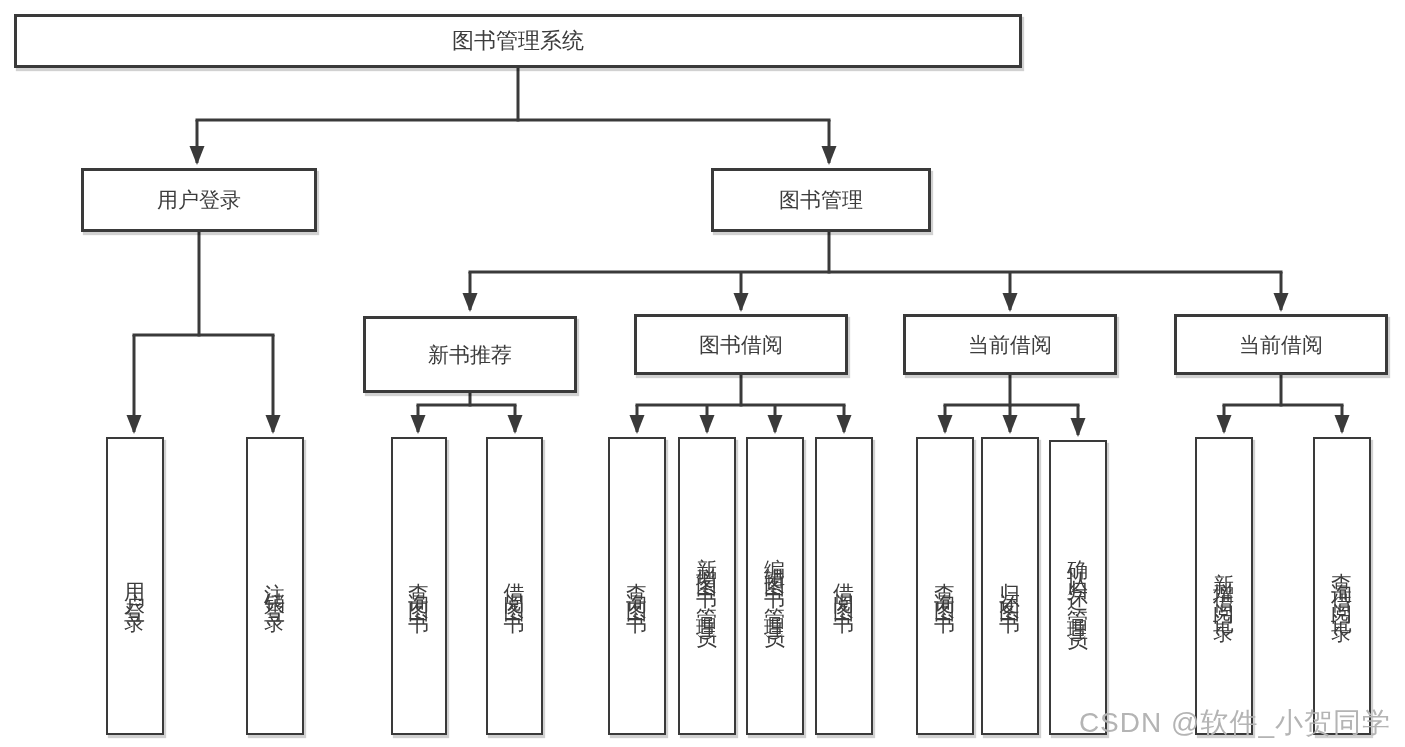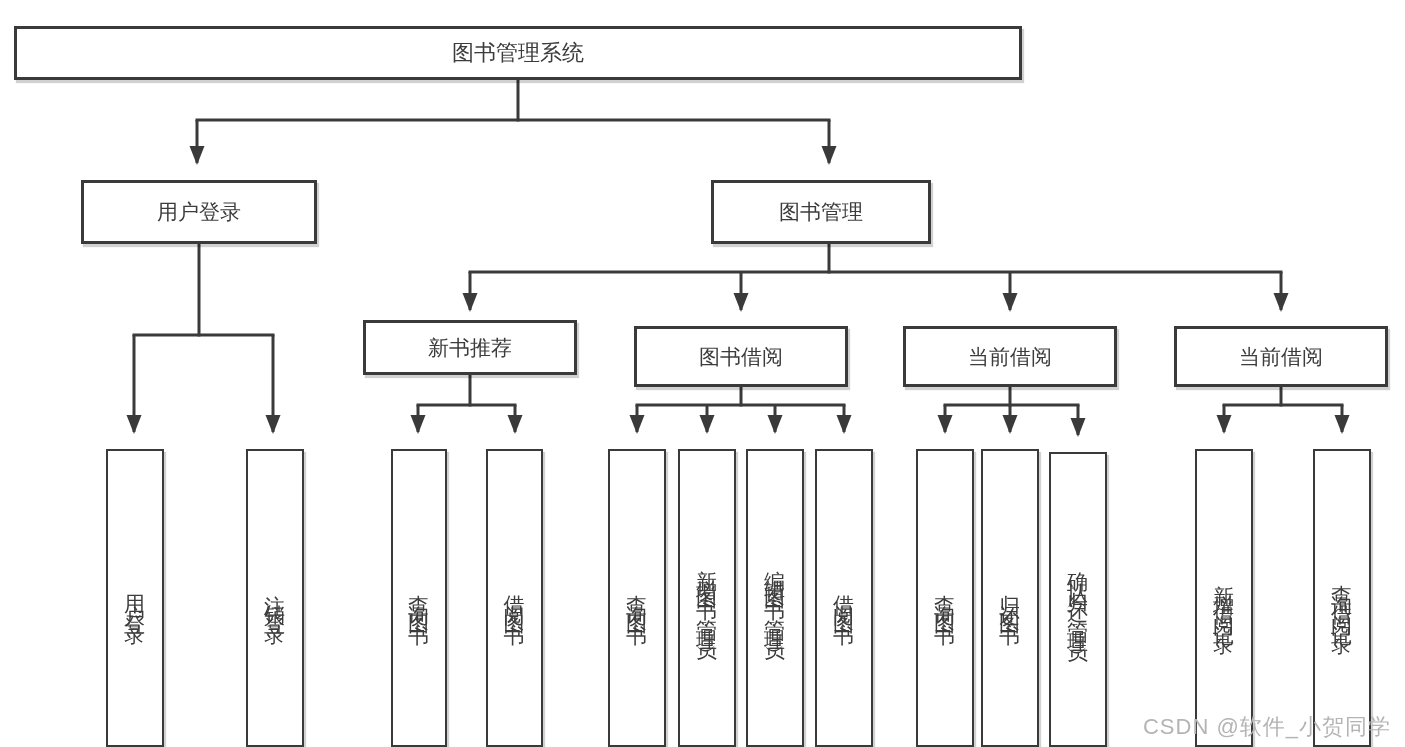--- a/index.html
+++ b/index.html
@@ -42,7 +42,6 @@
     z-index:1;
     text-align:center;
     white-space:nowrap;
-    margin-top:12px;
   }
   .box.root{font-size:22px;}
   .vbox{

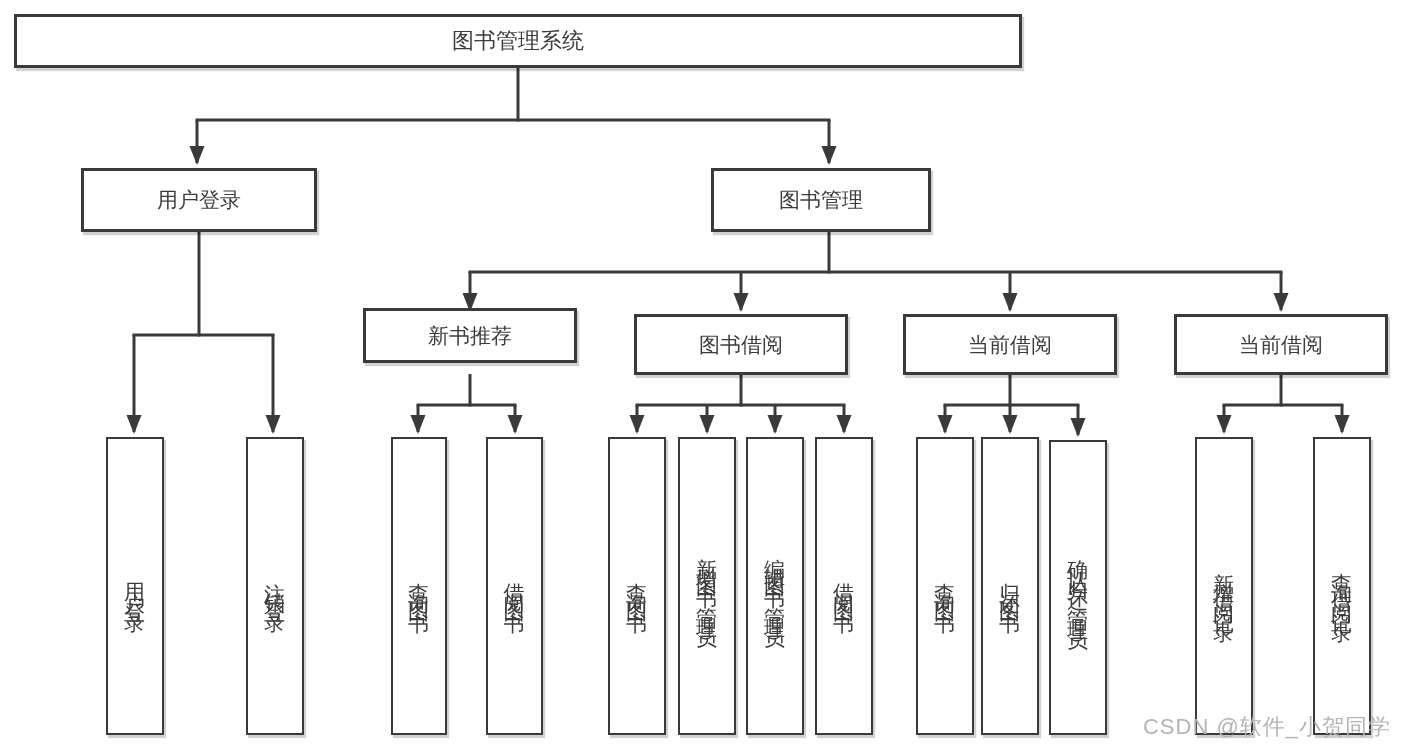--- a/index.html
+++ b/index.html
@@ -120,7 +120,7 @@
   <div class="box" style="left:81px;top:168px;width:236px;height:64px;">用户登录</div>
   <div class="box" style="left:711px;top:168px;width:220px;height:64px;">图书管理</div>
 
-  <div class="box" style="left:363px;top:308px;width:214px;height:55px;">新书推荐</div>
+  <div class="box" style="left:363px;top:316px;width:214px;height:77px;">新书推荐</div>
   <div class="box" style="left:634px;top:314px;width:214px;height:61px;">图书借阅</div>
   <div class="box" style="left:903px;top:314px;width:214px;height:61px;">当前借阅</div>
   <div class="box" style="left:1174px;top:314px;width:214px;height:61px;">当前借阅</div>

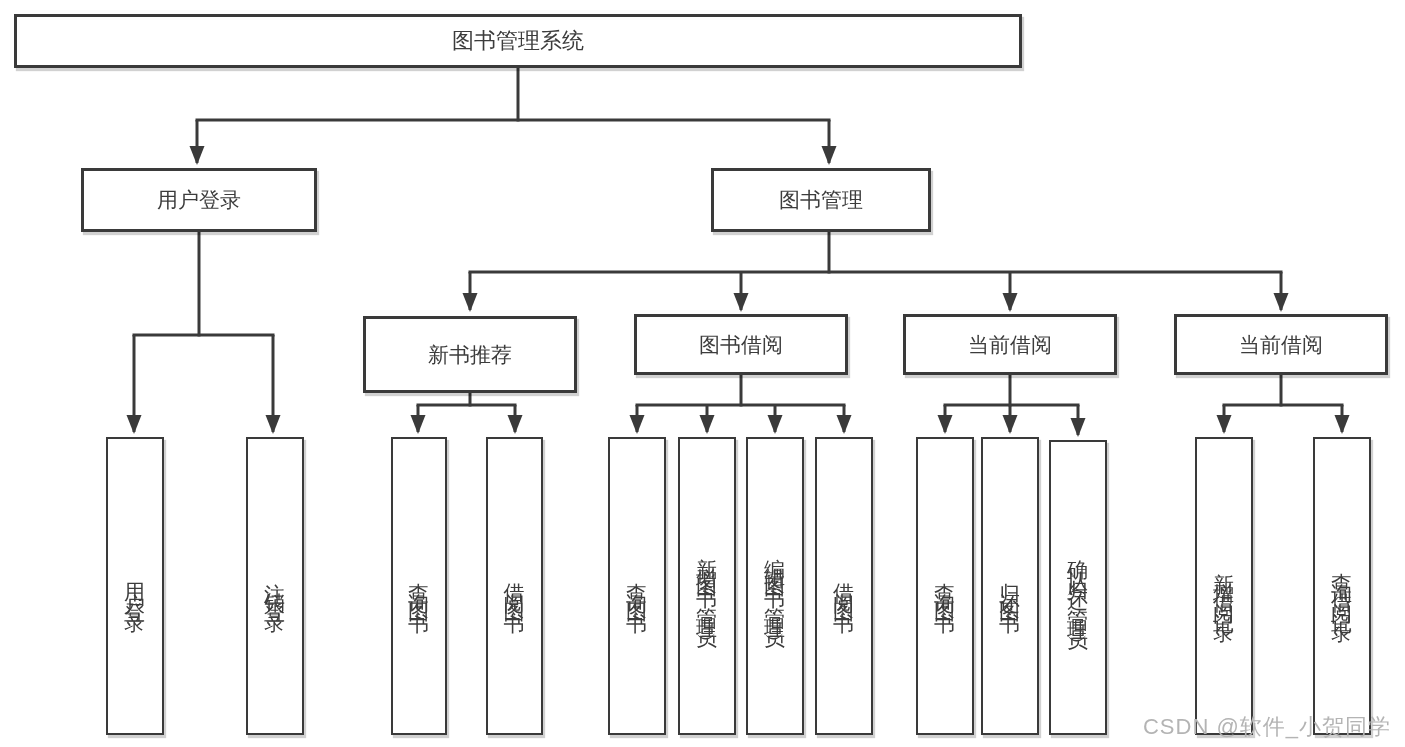--- a/index.html
+++ b/index.html
@@ -56,7 +56,7 @@
     position:absolute;
     right:14px;
     bottom:5px;
-    font-size:22px;
+    font-size:28px;
     letter-spacing:1px;
     color:var(--wm);
     z-index:2;

